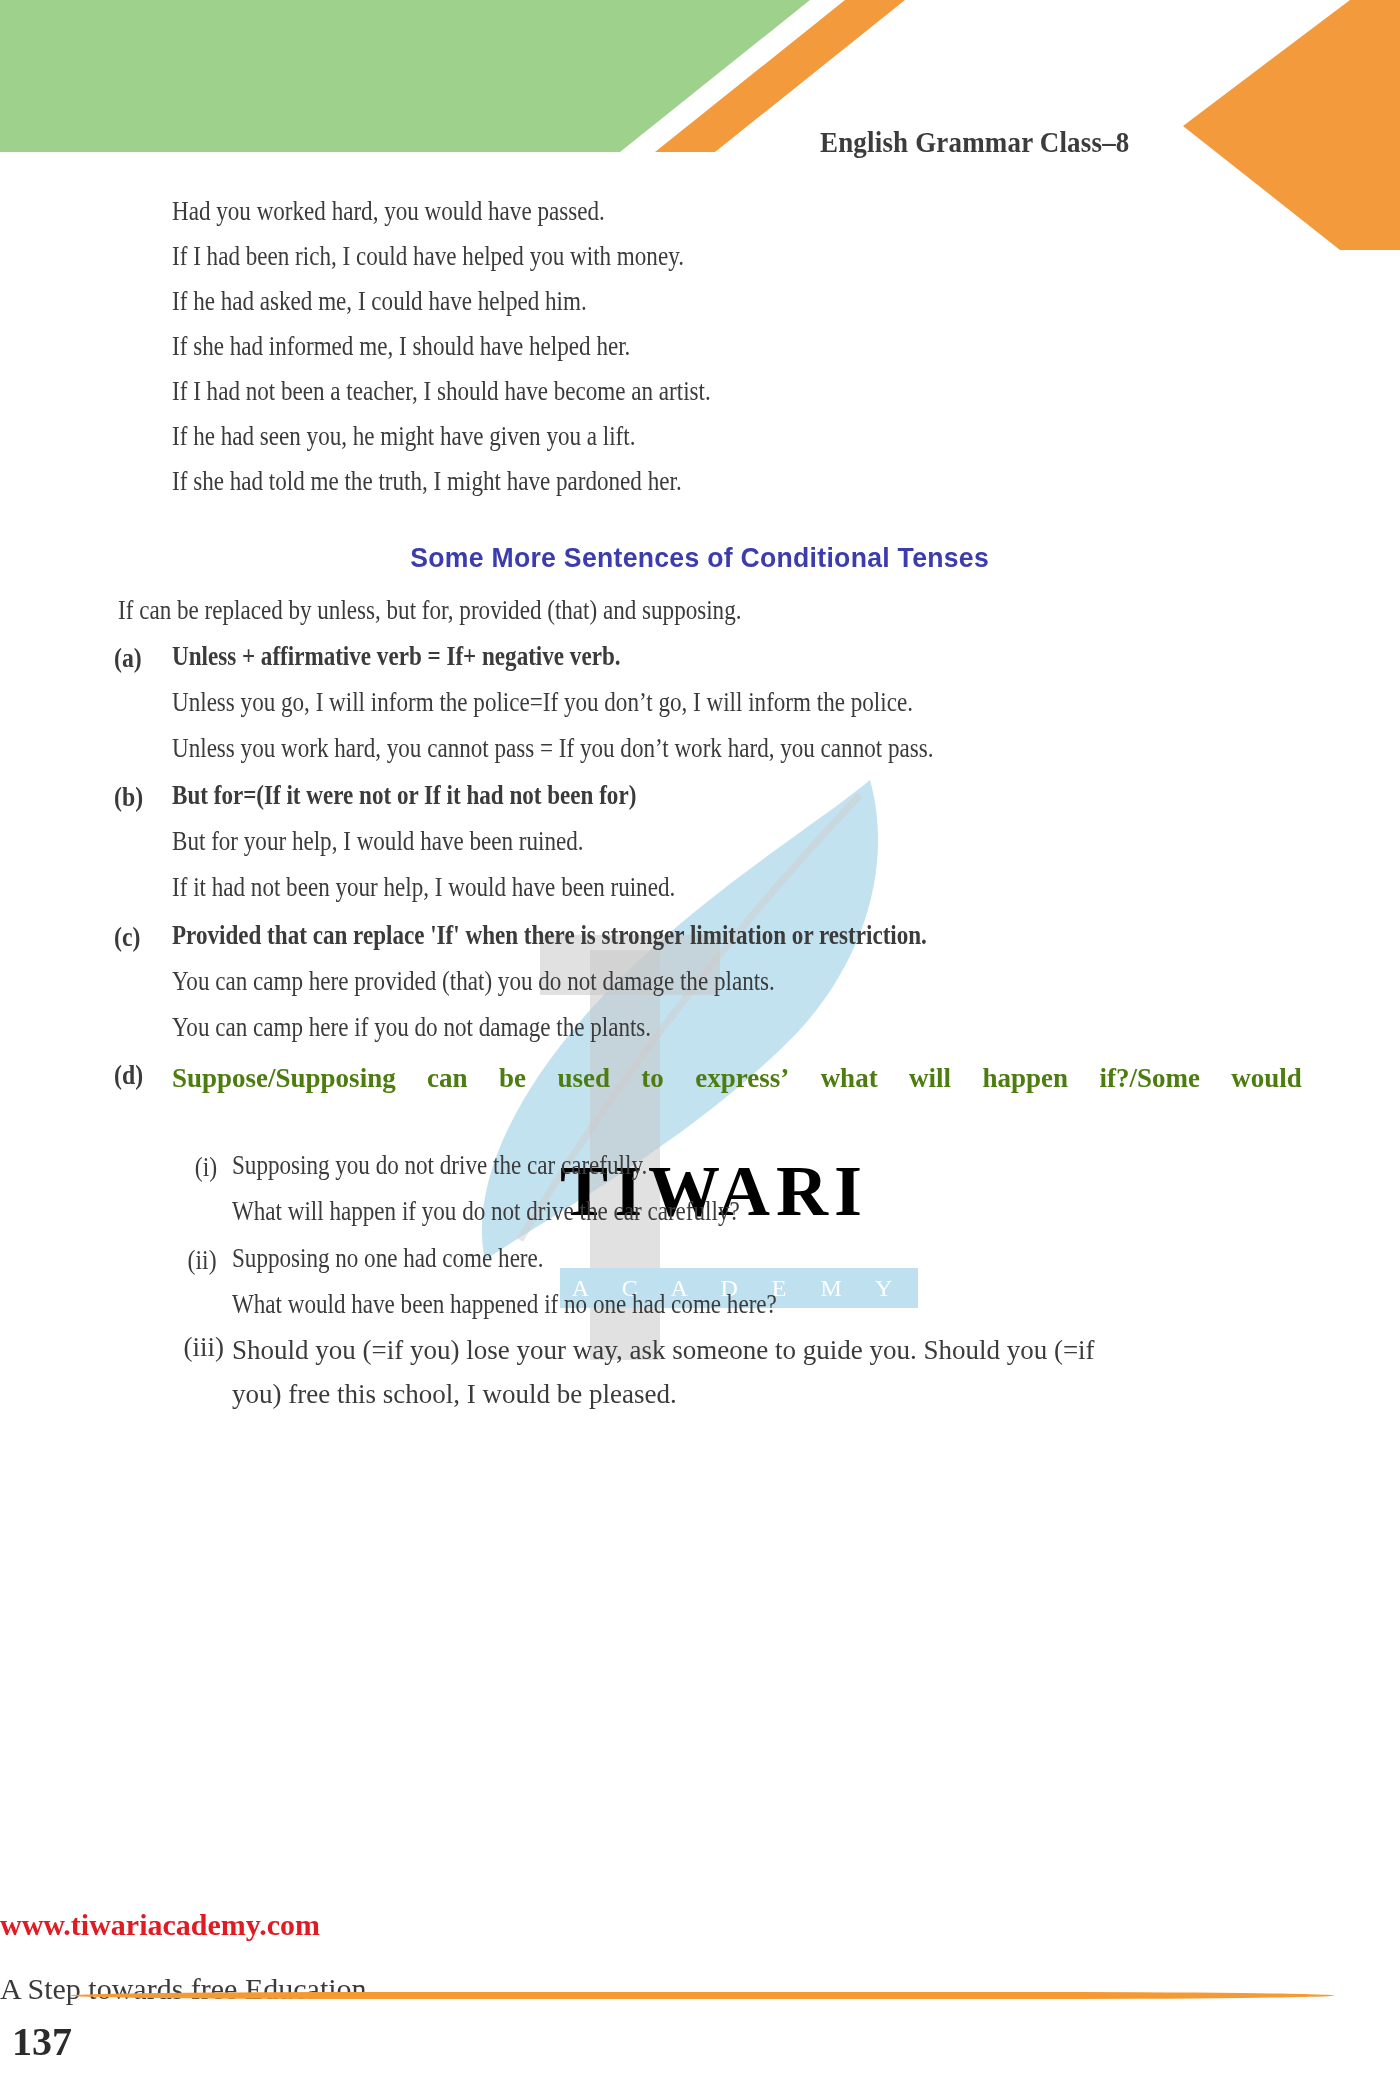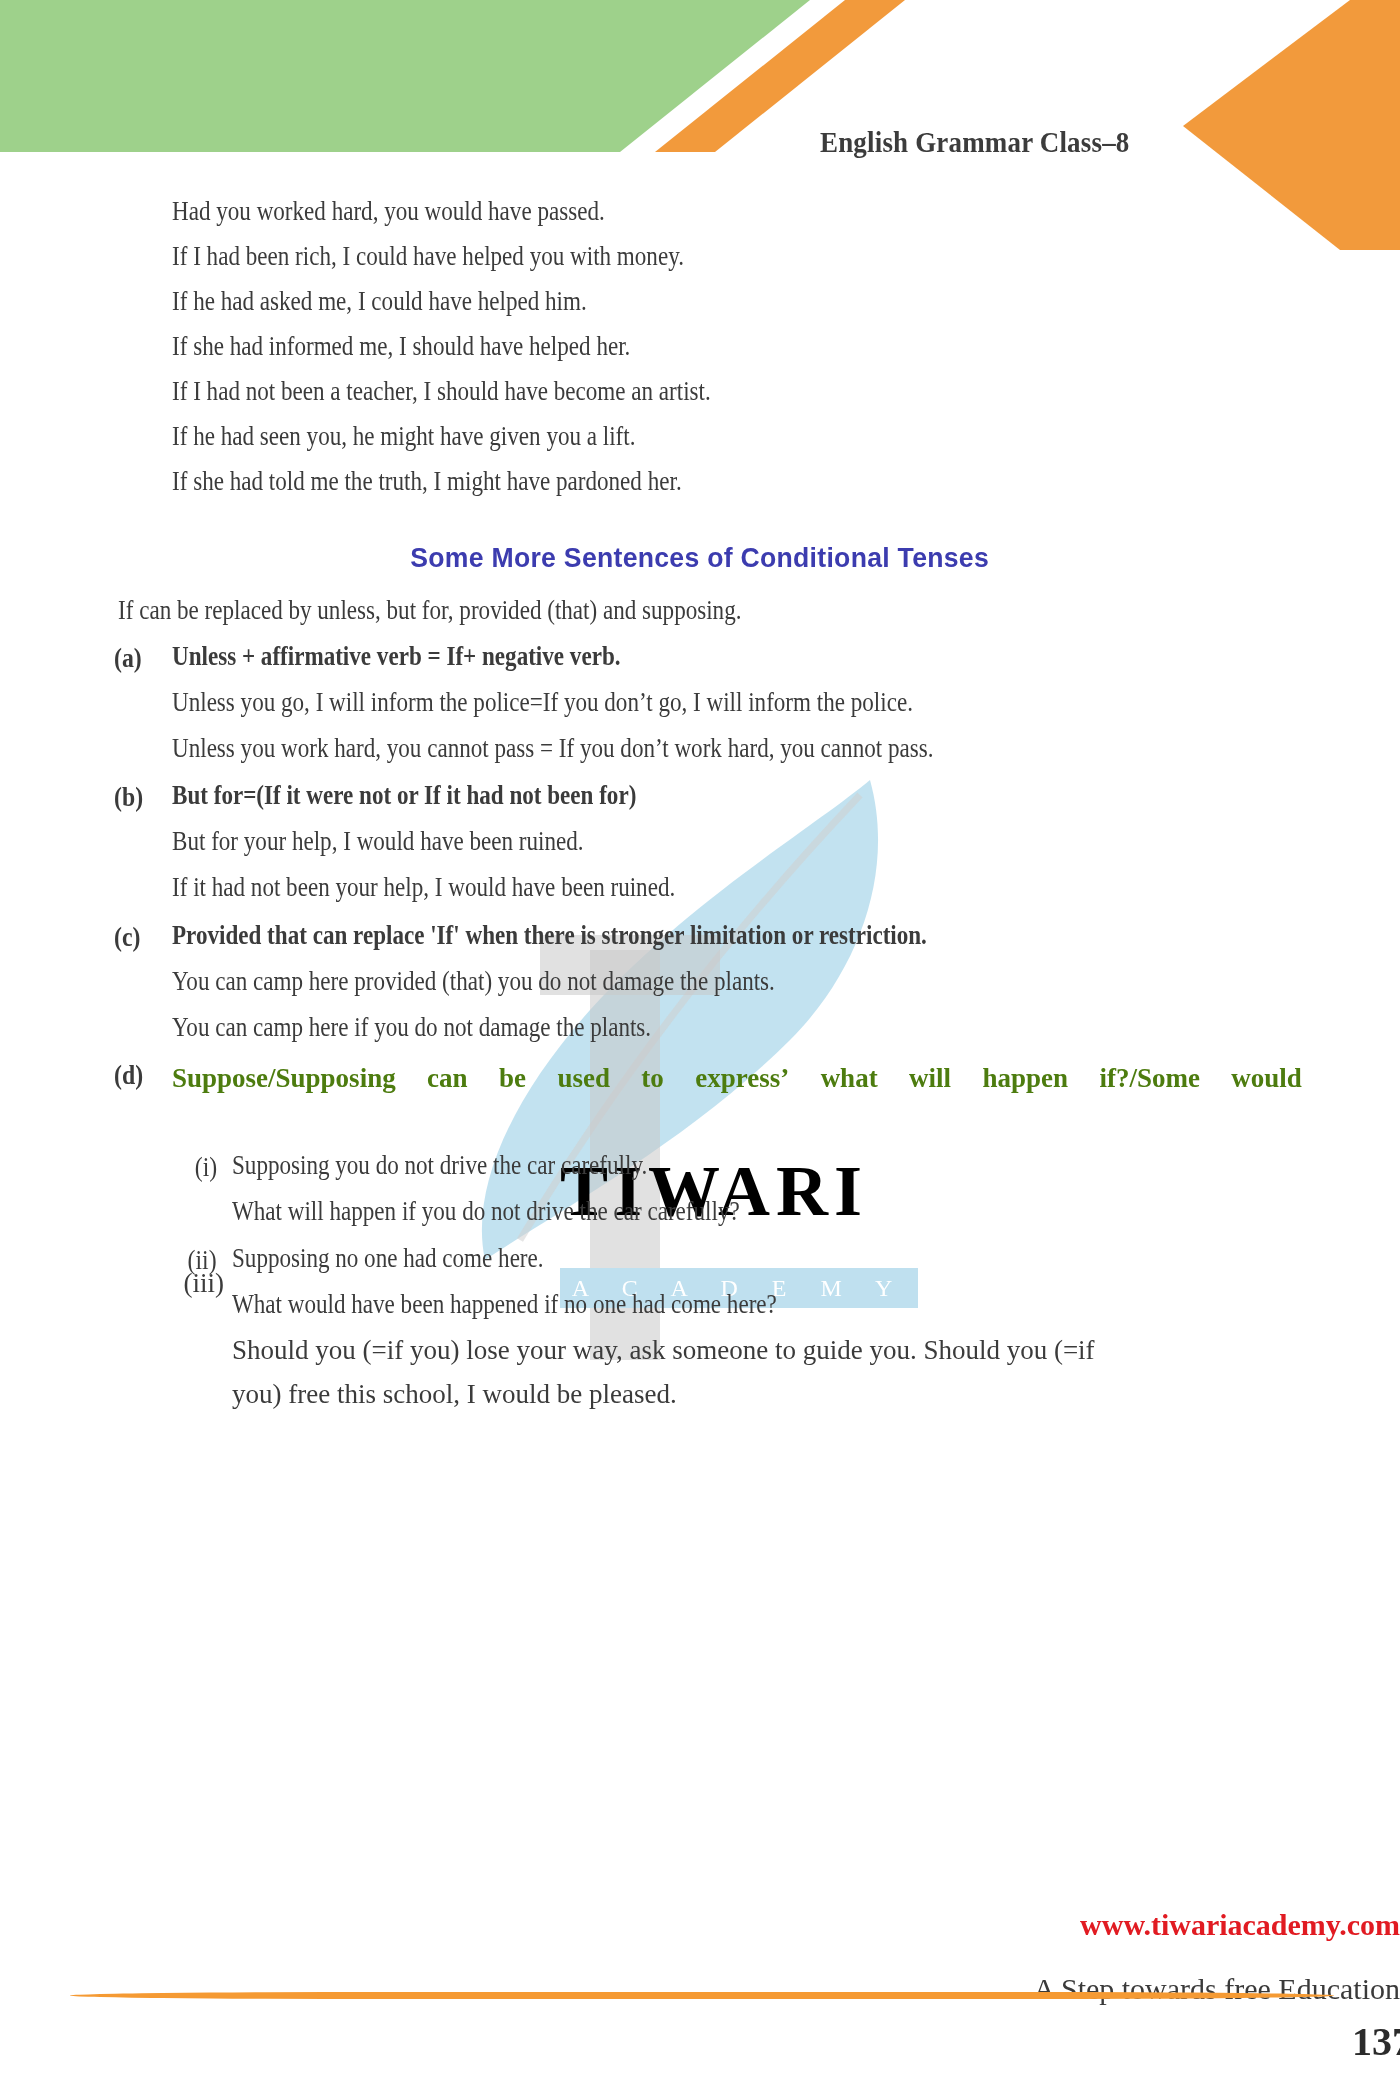--- a/index.html
+++ b/index.html
@@ -291,7 +291,7 @@
     <div class="line" style="left:232px; top:1245px;">Supposing no one had come here.</div>
     <div class="line" style="left:232px; top:1291px;">What would have been happened if no one had come here?</div>
 
-    <div class="marker roman wide" style="left:152px; top:1268px; width:72px; font-weight:normal; transform:none;">(iii)</div>
+    <div class="marker roman wide" style="left:152px; top:1332px; width:72px; font-weight:normal; transform:none;">(iii)</div>
     <div class="line wide" style="left:232px; top:1337px; transform:none;">Should you (=if you) lose your way, ask someone to guide you. Should you (=if</div>
     <div class="line wide" style="left:232px; top:1381px; transform:none;">you) free this school, I would be pleased.</div>
 

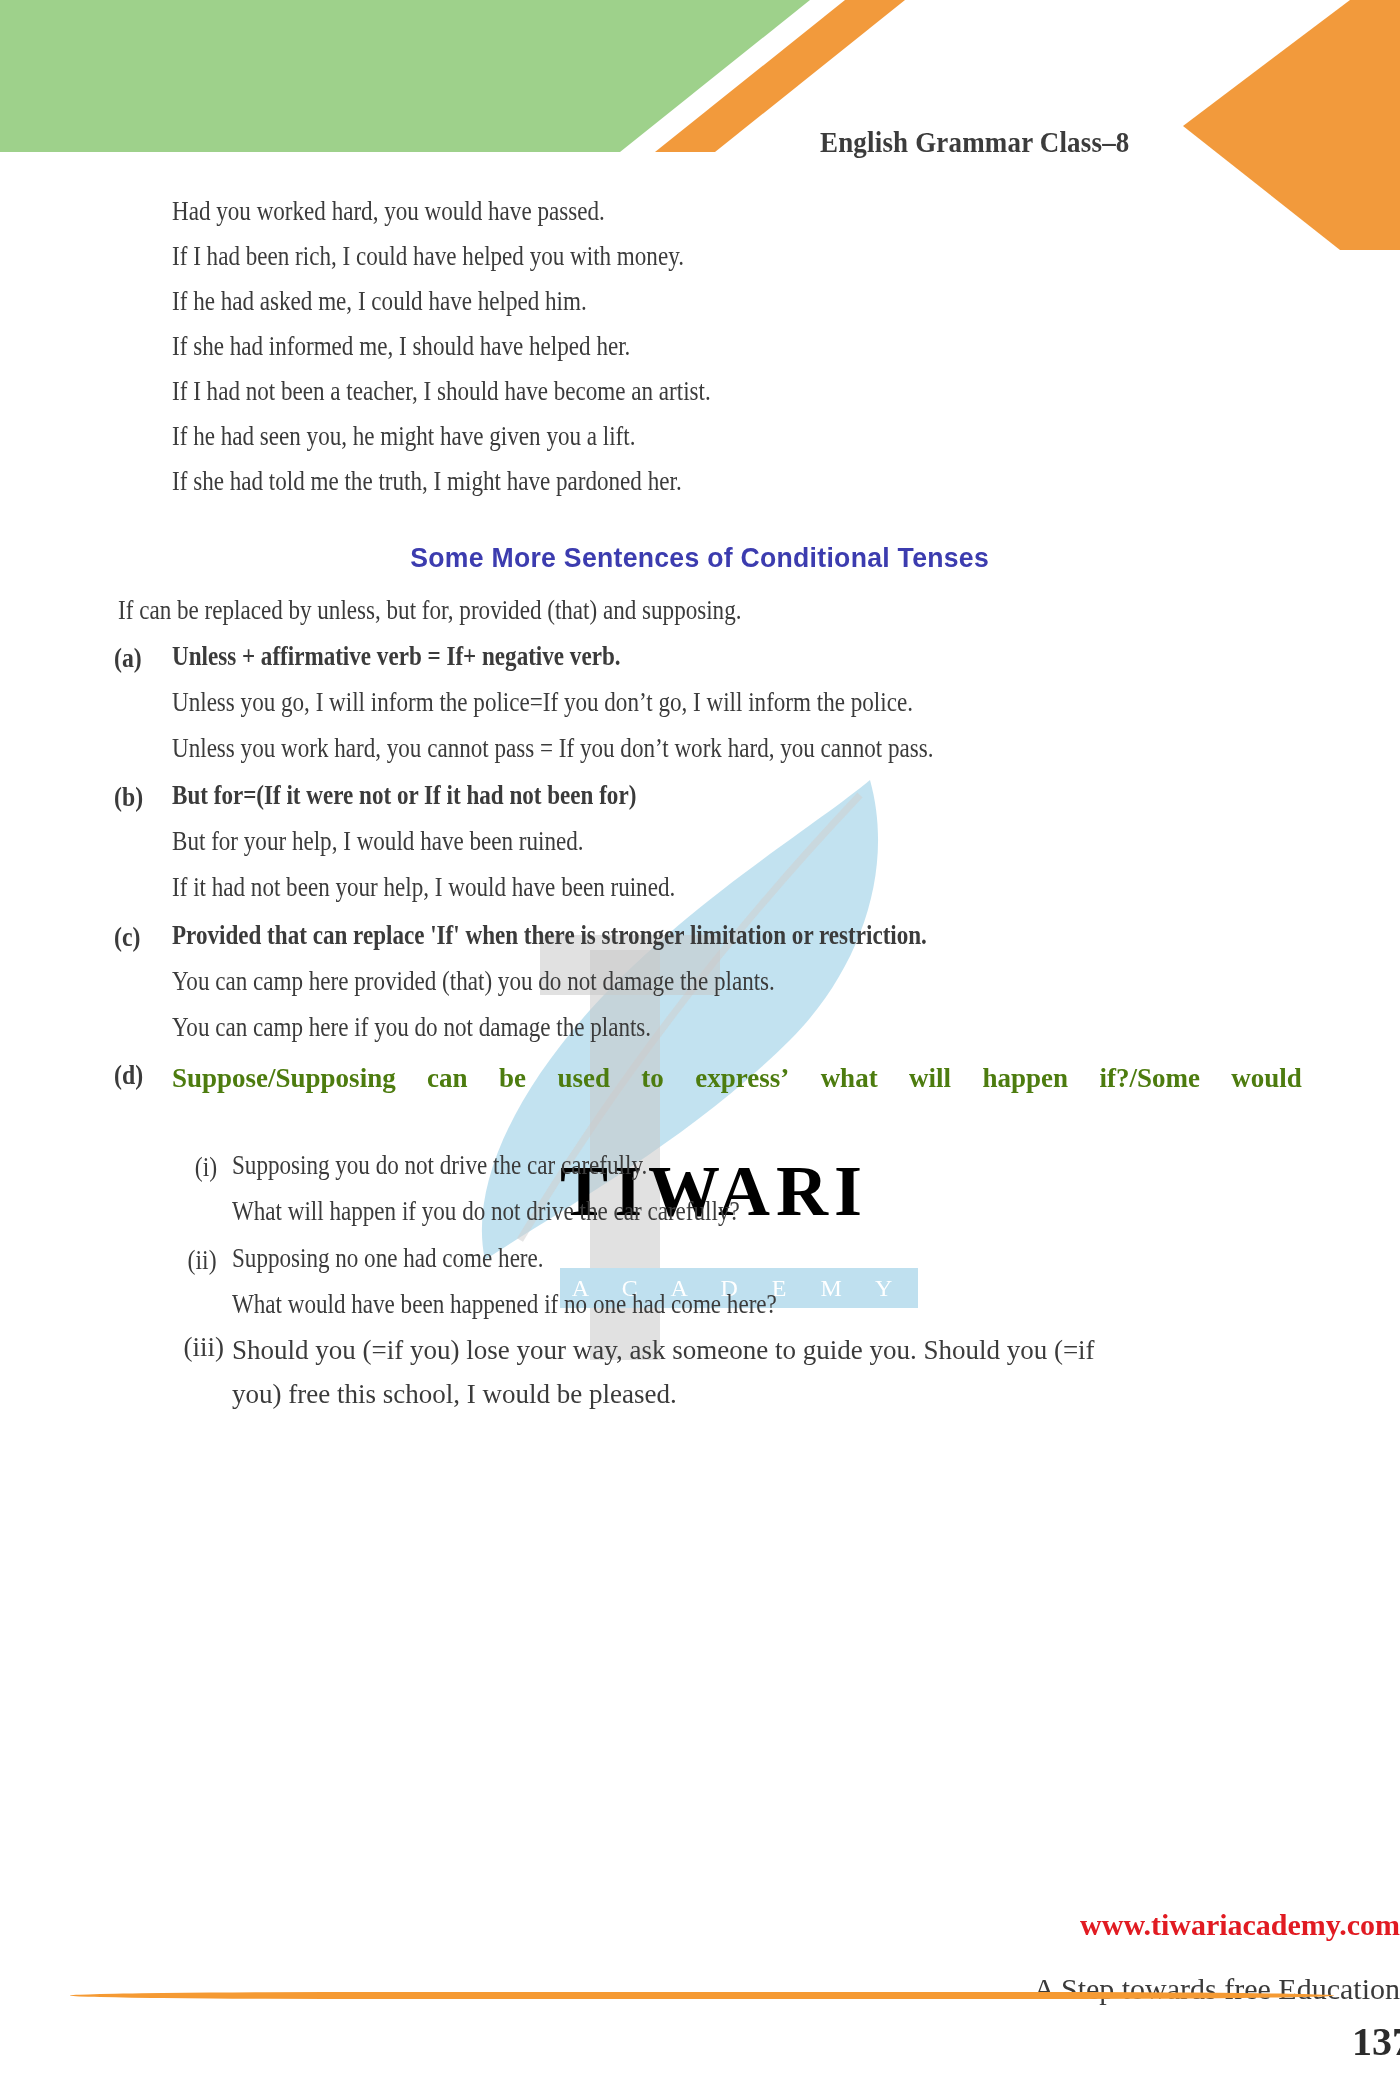--- a/index.html
+++ b/index.html
@@ -174,7 +174,7 @@
     position: absolute;
     left: 0;
     width: 1400px;
-    text-align: right;
+    text-align: left;
     z-index: 3;
   }
   .footer-url {

